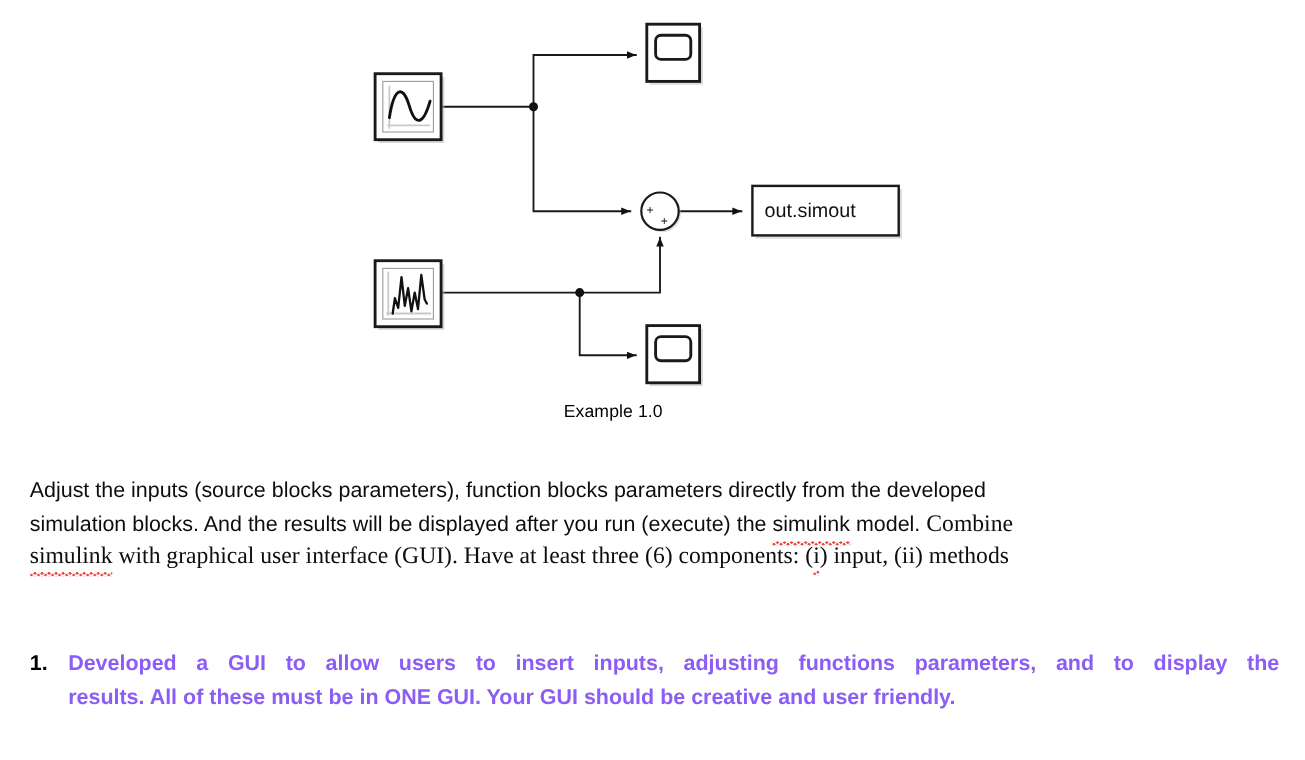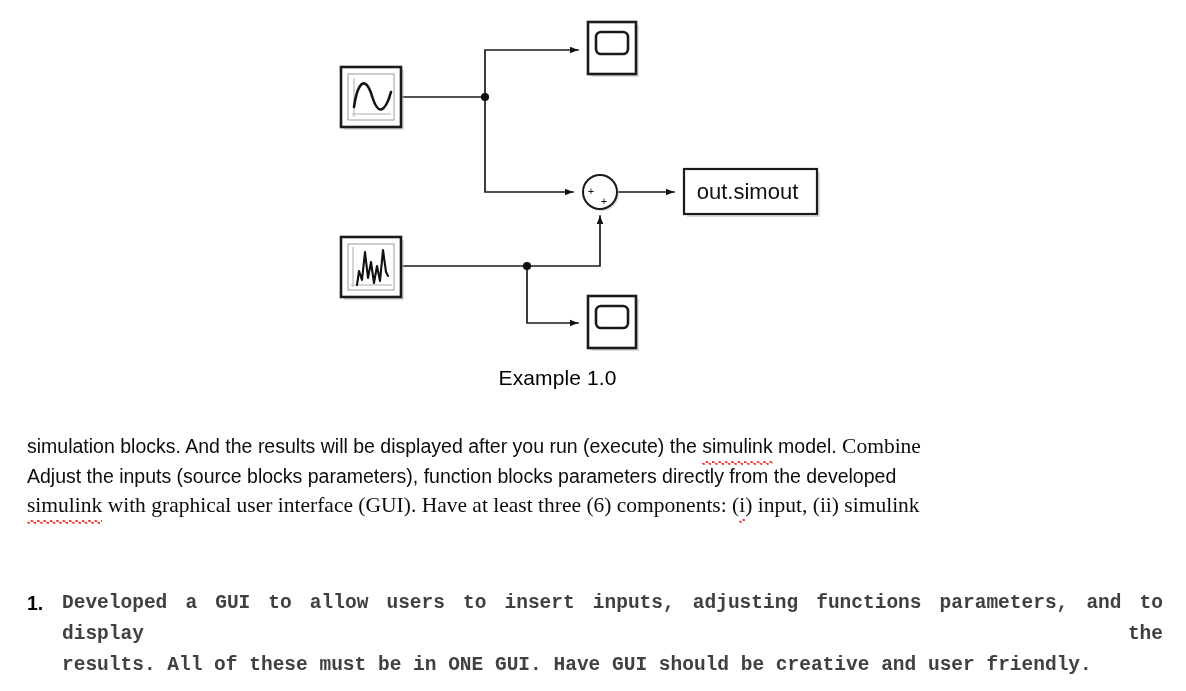--- a/index.html
+++ b/index.html
@@ -234,7 +234,7 @@
 
   <div style="position:absolute; left:684px; top:169px; width:105px; height:45px;
               display:flex; align-items:center; justify-content:center;
-              font-family:'Liberation Sans', sans-serif; font-size:22px; color:#111111;padding-left:11px;">out.simout</div>
+              font-family:'Liberation Sans', sans-serif; font-size:18px; color:#111111;">out.simout</div>
 
   <div id="figure-caption">Example 1.0</div>
 </div>

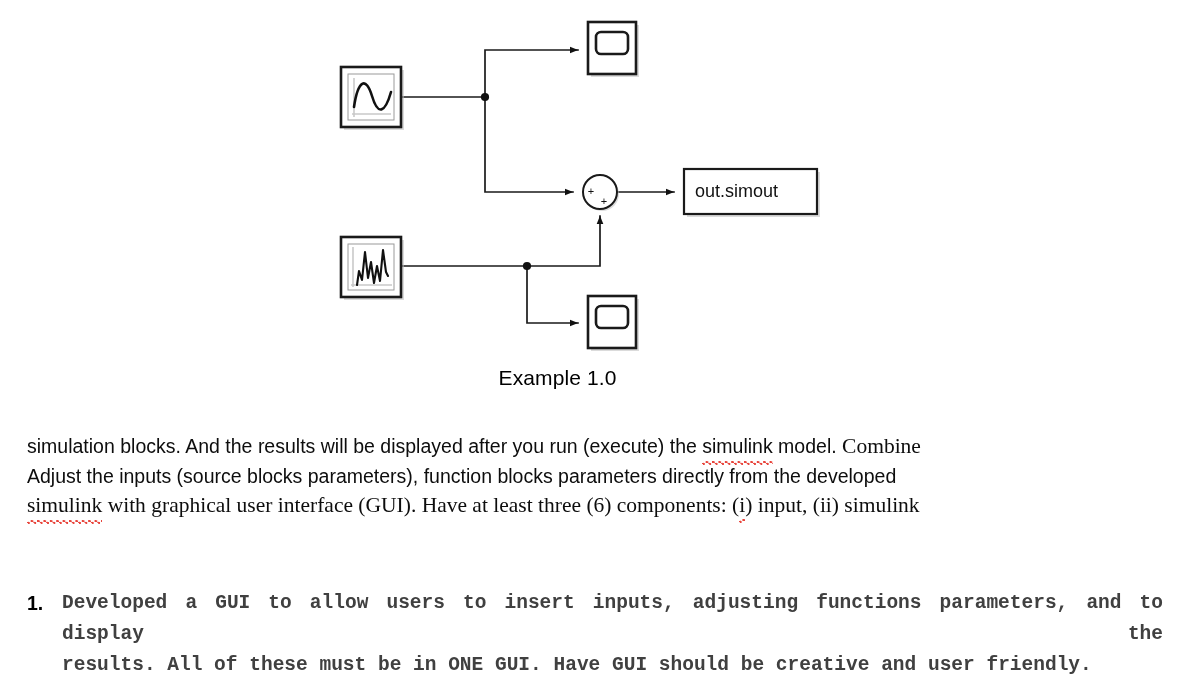--- a/index.html
+++ b/index.html
@@ -36,7 +36,7 @@
     width: 1115px;
     text-align: center;
     font-family: "Liberation Sans", sans-serif;
-    font-size: 21px;
+    font-size: 16px;
     color: #000000;
     letter-spacing: 0.1px;
   }

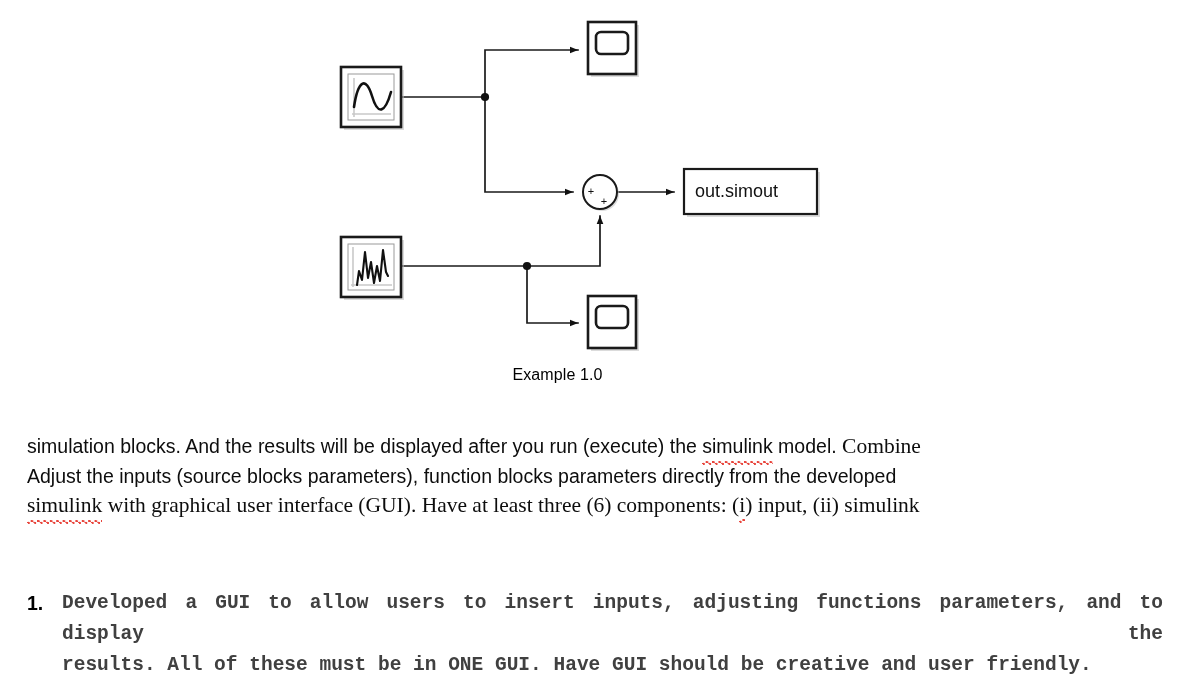--- a/index.html
+++ b/index.html
@@ -242,11 +242,11 @@
 <div id="body-text">
 
   <div class="para-line">
+    <span class="sans">Adjust the inputs (source blocks parameters), function blocks parameters directly from the developed</span>
+  </div>
+
+  <div class="para-line">
     <span class="sans">simulation blocks. And the results will be displayed after you run (execute) the </span><span class="sans misspell">simulink</span><span class="sans"> model. </span><span class="serif">Combine</span>
-  </div>
-
-  <div class="para-line">
-    <span class="sans">Adjust the inputs (source blocks parameters), function blocks parameters directly from the developed</span>
   </div>
 
   <div class="para-line">

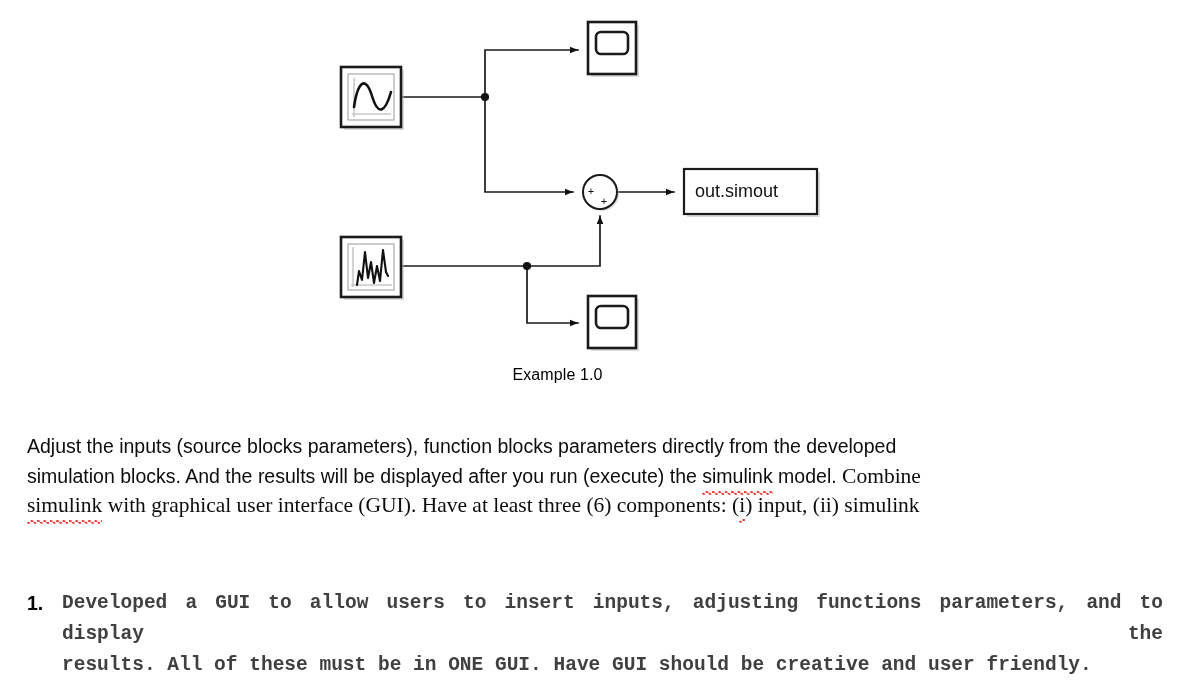--- a/index.html
+++ b/index.html
@@ -250,7 +250,7 @@
   </div>
 
   <div class="para-line">
-    <span class="serif misspell">simulink</span><span class="serif"> with graphical user interface (GUI). Have at least three (6) components: (</span><span class="serif misspell-sm">i</span><span class="serif">) input, (ii) simulink</span>
+    <span class="serif misspell">simulink</span><span class="serif"> with graphical user interface (GUI). Have at least three (6) components: (</span><span class="serif misspell-sm">i</span><span class="serif">) input, (ii) methods</span>
   </div>
 
 </div>

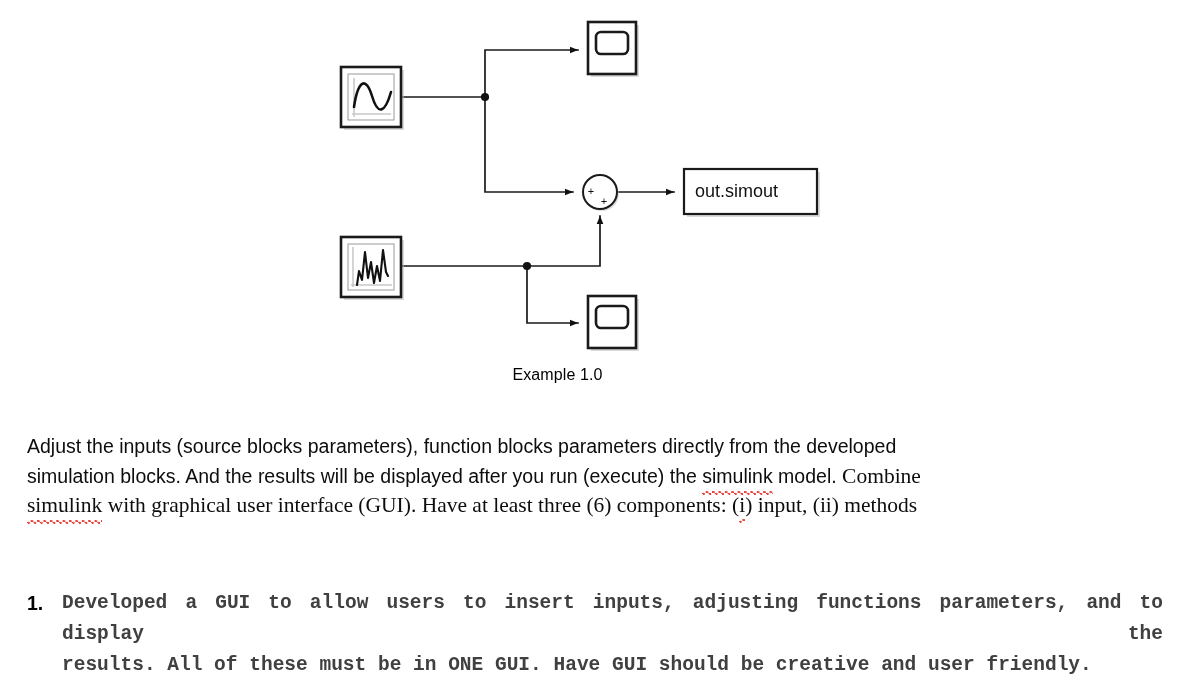--- a/index.html
+++ b/index.html
@@ -108,11 +108,11 @@
   }
   .list-body {
     flex: 1 1 auto;
-    font-family: Liberation Mono, monospace;
+    font-family: Liberation Sans, sans-serif;
     font-weight: bold;
     font-size: 19.5px;
     line-height: 31px;
-    color: #404040;
+    color: #8b5cf6;
     text-align: justify;
     text-justify: inter-word;
   }

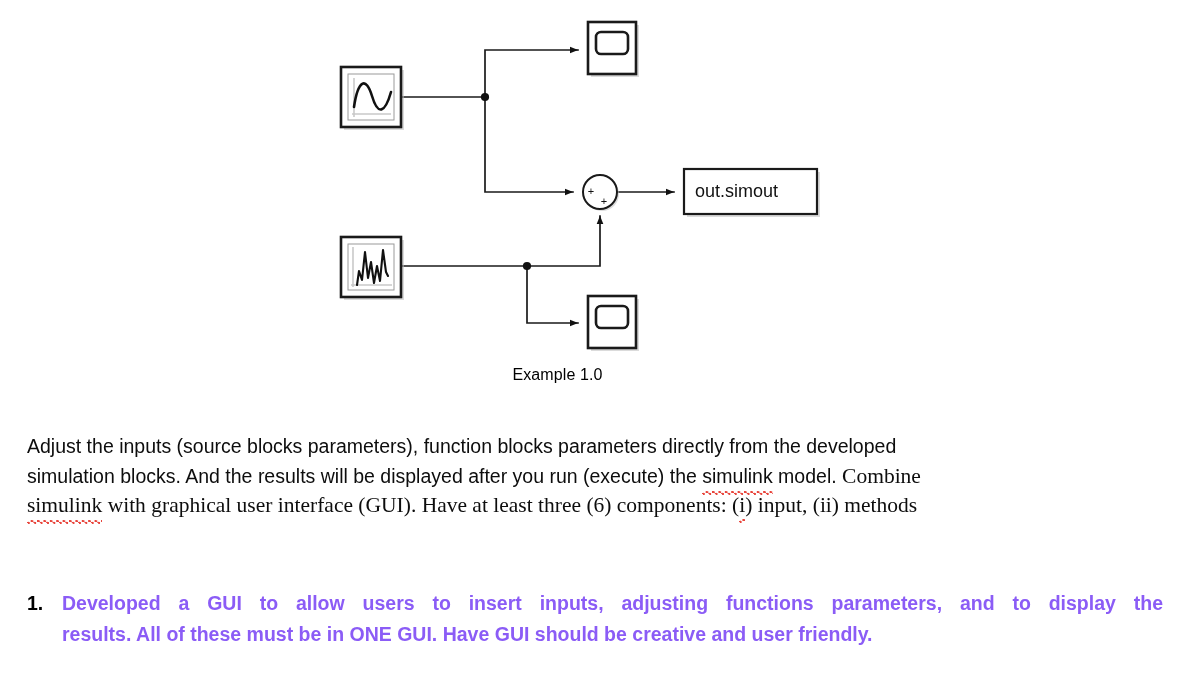--- a/index.html
+++ b/index.html
@@ -260,7 +260,7 @@
     <div class="list-marker">1.</div>
     <div class="list-body">
       <span class="l1">Developed a GUI to allow users to insert inputs, adjusting functions parameters, and to display the</span>
-      <span class="l2">results. All of these must be in ONE GUI. Have GUI should be creative and user friendly.</span>
+      <span class="l2">results. All of these must be in ONE GUI. Your GUI should be creative and user friendly.</span>
     </div>
   </div>
 </div>

